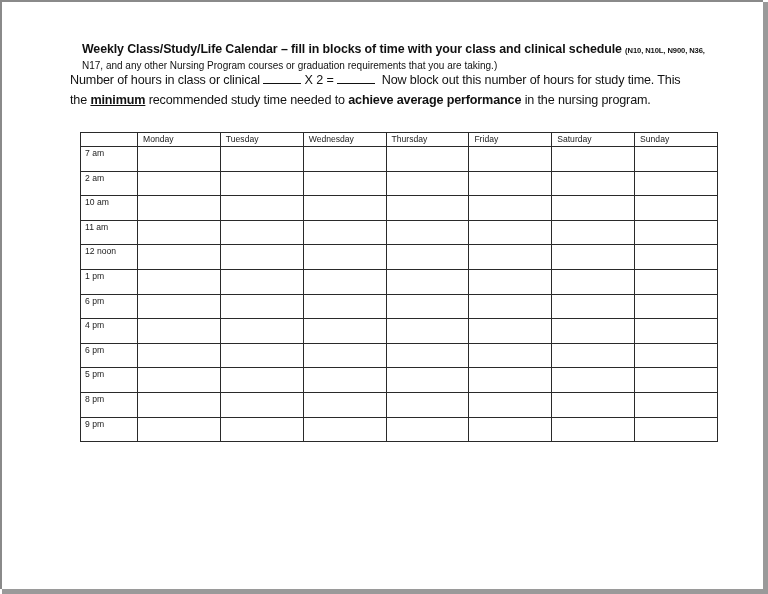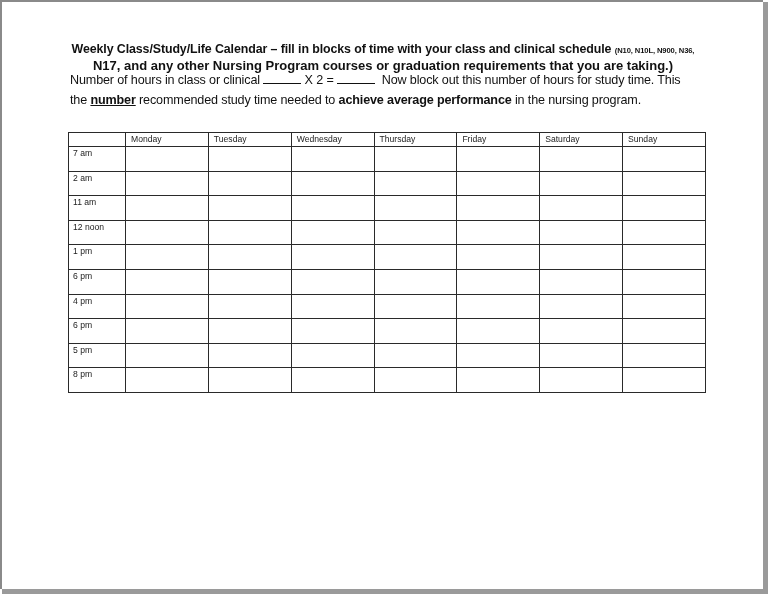--- a/index.html
+++ b/index.html
@@ -44,10 +44,9 @@
     }
     .title-block {
       position: absolute;
-      left: 56px;
+      left: 80px;
       top: 39px;
       width: 650px;
-      text-align: center;
     }
     .title-line {
       font-size: 12.4px;

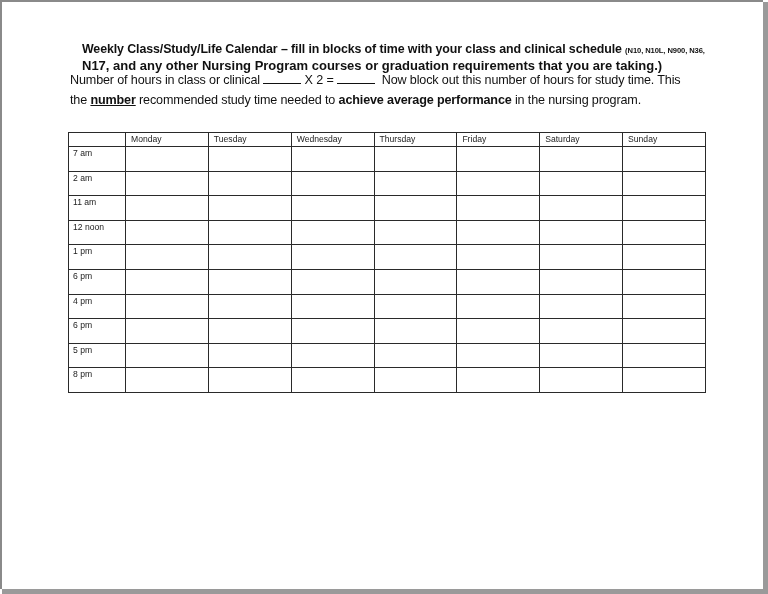--- a/index.html
+++ b/index.html
@@ -60,8 +60,8 @@
       font-weight: bold;
     }
     .title-line2 {
-      font-size: 13px;
-      font-weight: bold;
+      font-size: 10px;
+      font-weight: normal;
       line-height: 14px;
       white-space: nowrap;
     }

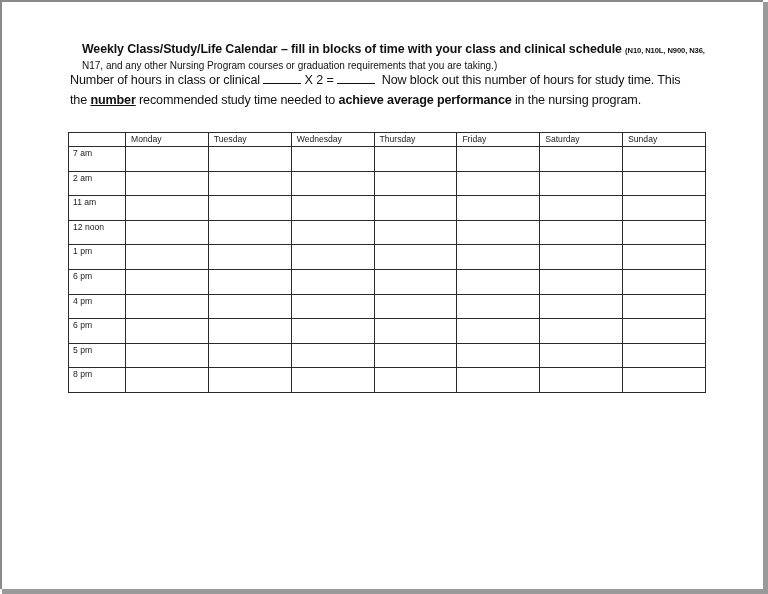--- a/index.html
+++ b/index.html
@@ -138,7 +138,7 @@
     <span class="blank"></span>
     &nbsp;<span>Now block out this number of hours for study time.  This</span><br>
     <span>the</span>
-    <b><u>number</u></b>
+    <b><u>minimum</u></b>
     <span>recommended study time needed to</span>
     <b>achieve average performance</b>
     <span>in the nursing program.</span>

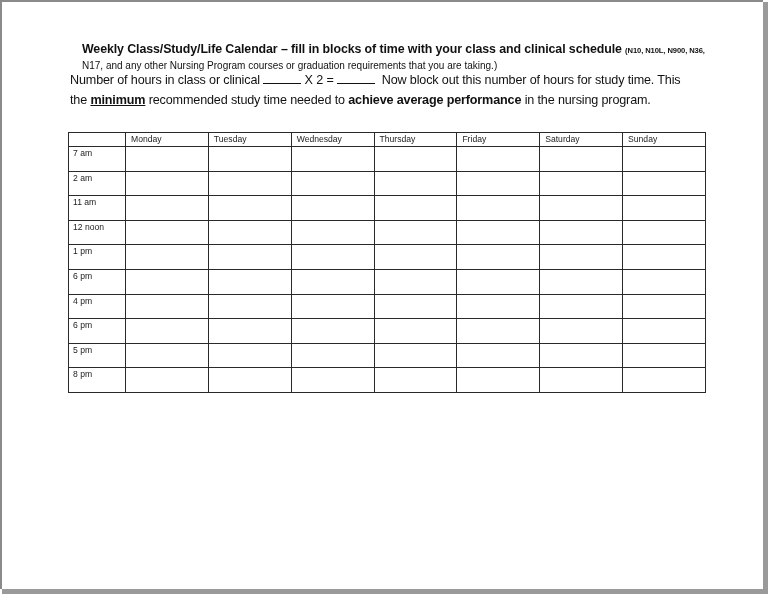--- a/index.html
+++ b/index.html
@@ -86,7 +86,7 @@
 
     table.calendar {
       position: absolute;
-      left: 66px;
+      left: 78px;
       top: 130px;
       border-collapse: collapse;
       table-layout: fixed;

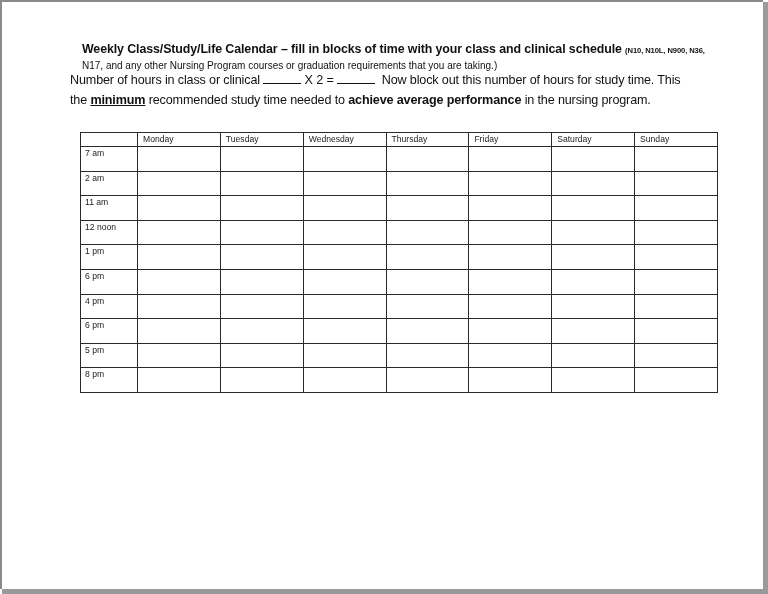--- a/index.html
+++ b/index.html
@@ -189,6 +189,16 @@
           <td></td>
         </tr>
         <tr>
+          <td class="time">10 am</td>
+          <td></td>
+          <td></td>
+          <td></td>
+          <td></td>
+          <td></td>
+          <td></td>
+          <td></td>
+        </tr>
+        <tr>
           <td class="time">11 am</td>
           <td></td>
           <td></td>

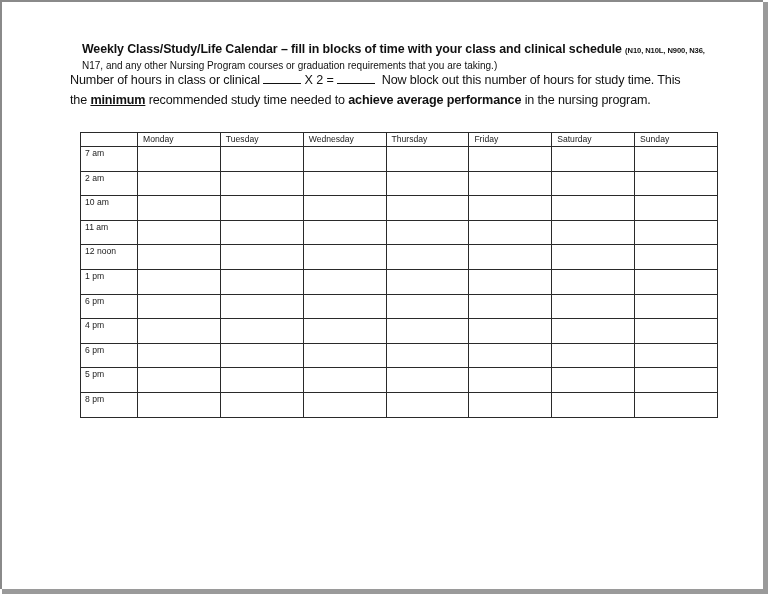--- a/index.html
+++ b/index.html
@@ -278,6 +278,16 @@
           <td></td>
           <td></td>
         </tr>
+        <tr>
+          <td class="time">9 pm</td>
+          <td></td>
+          <td></td>
+          <td></td>
+          <td></td>
+          <td></td>
+          <td></td>
+          <td></td>
+        </tr>
       </tbody>
   </table>
 

